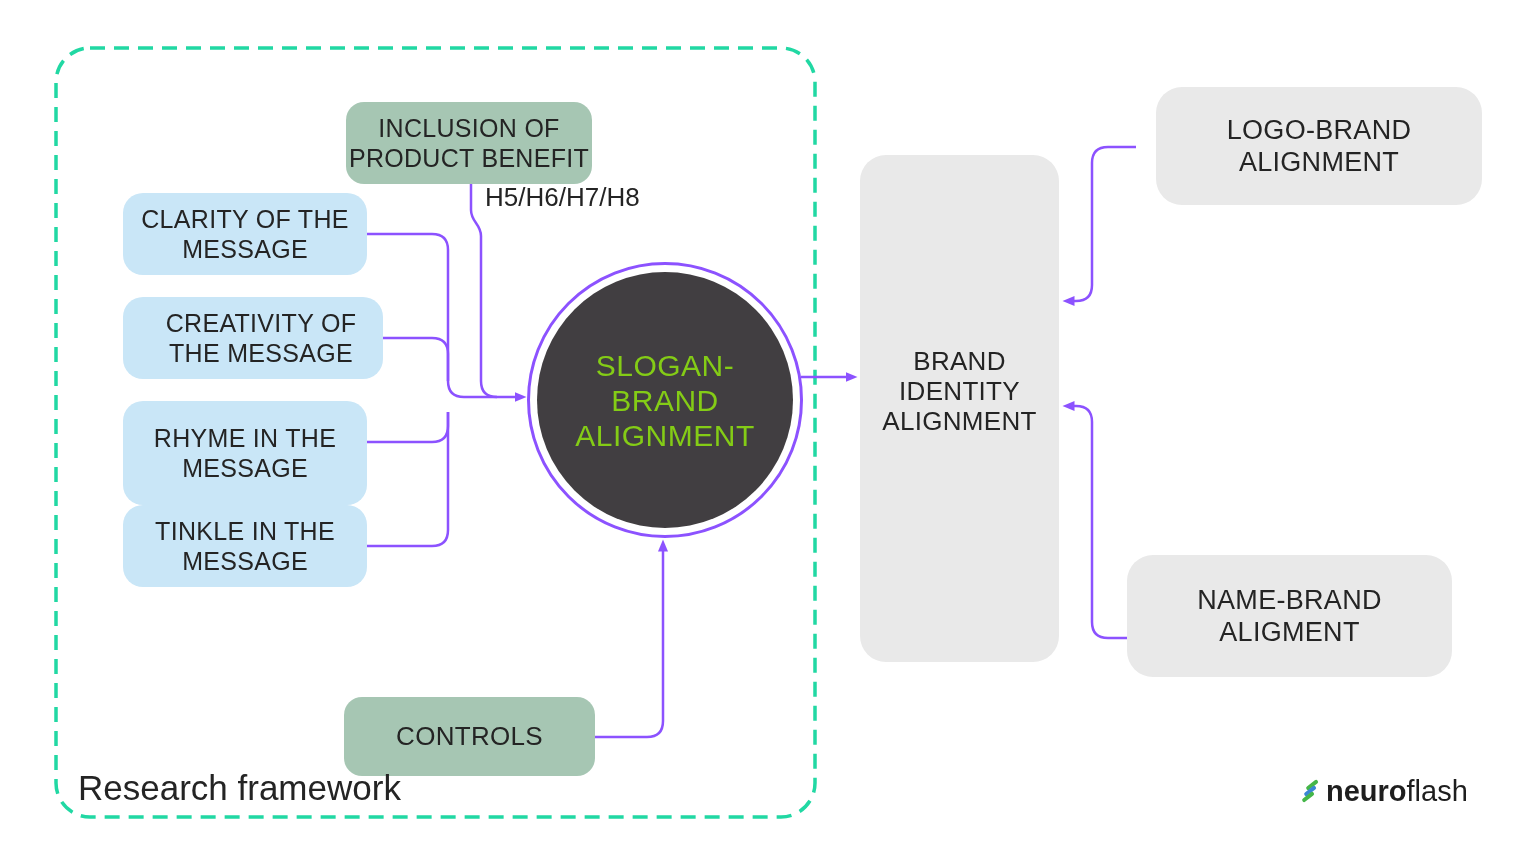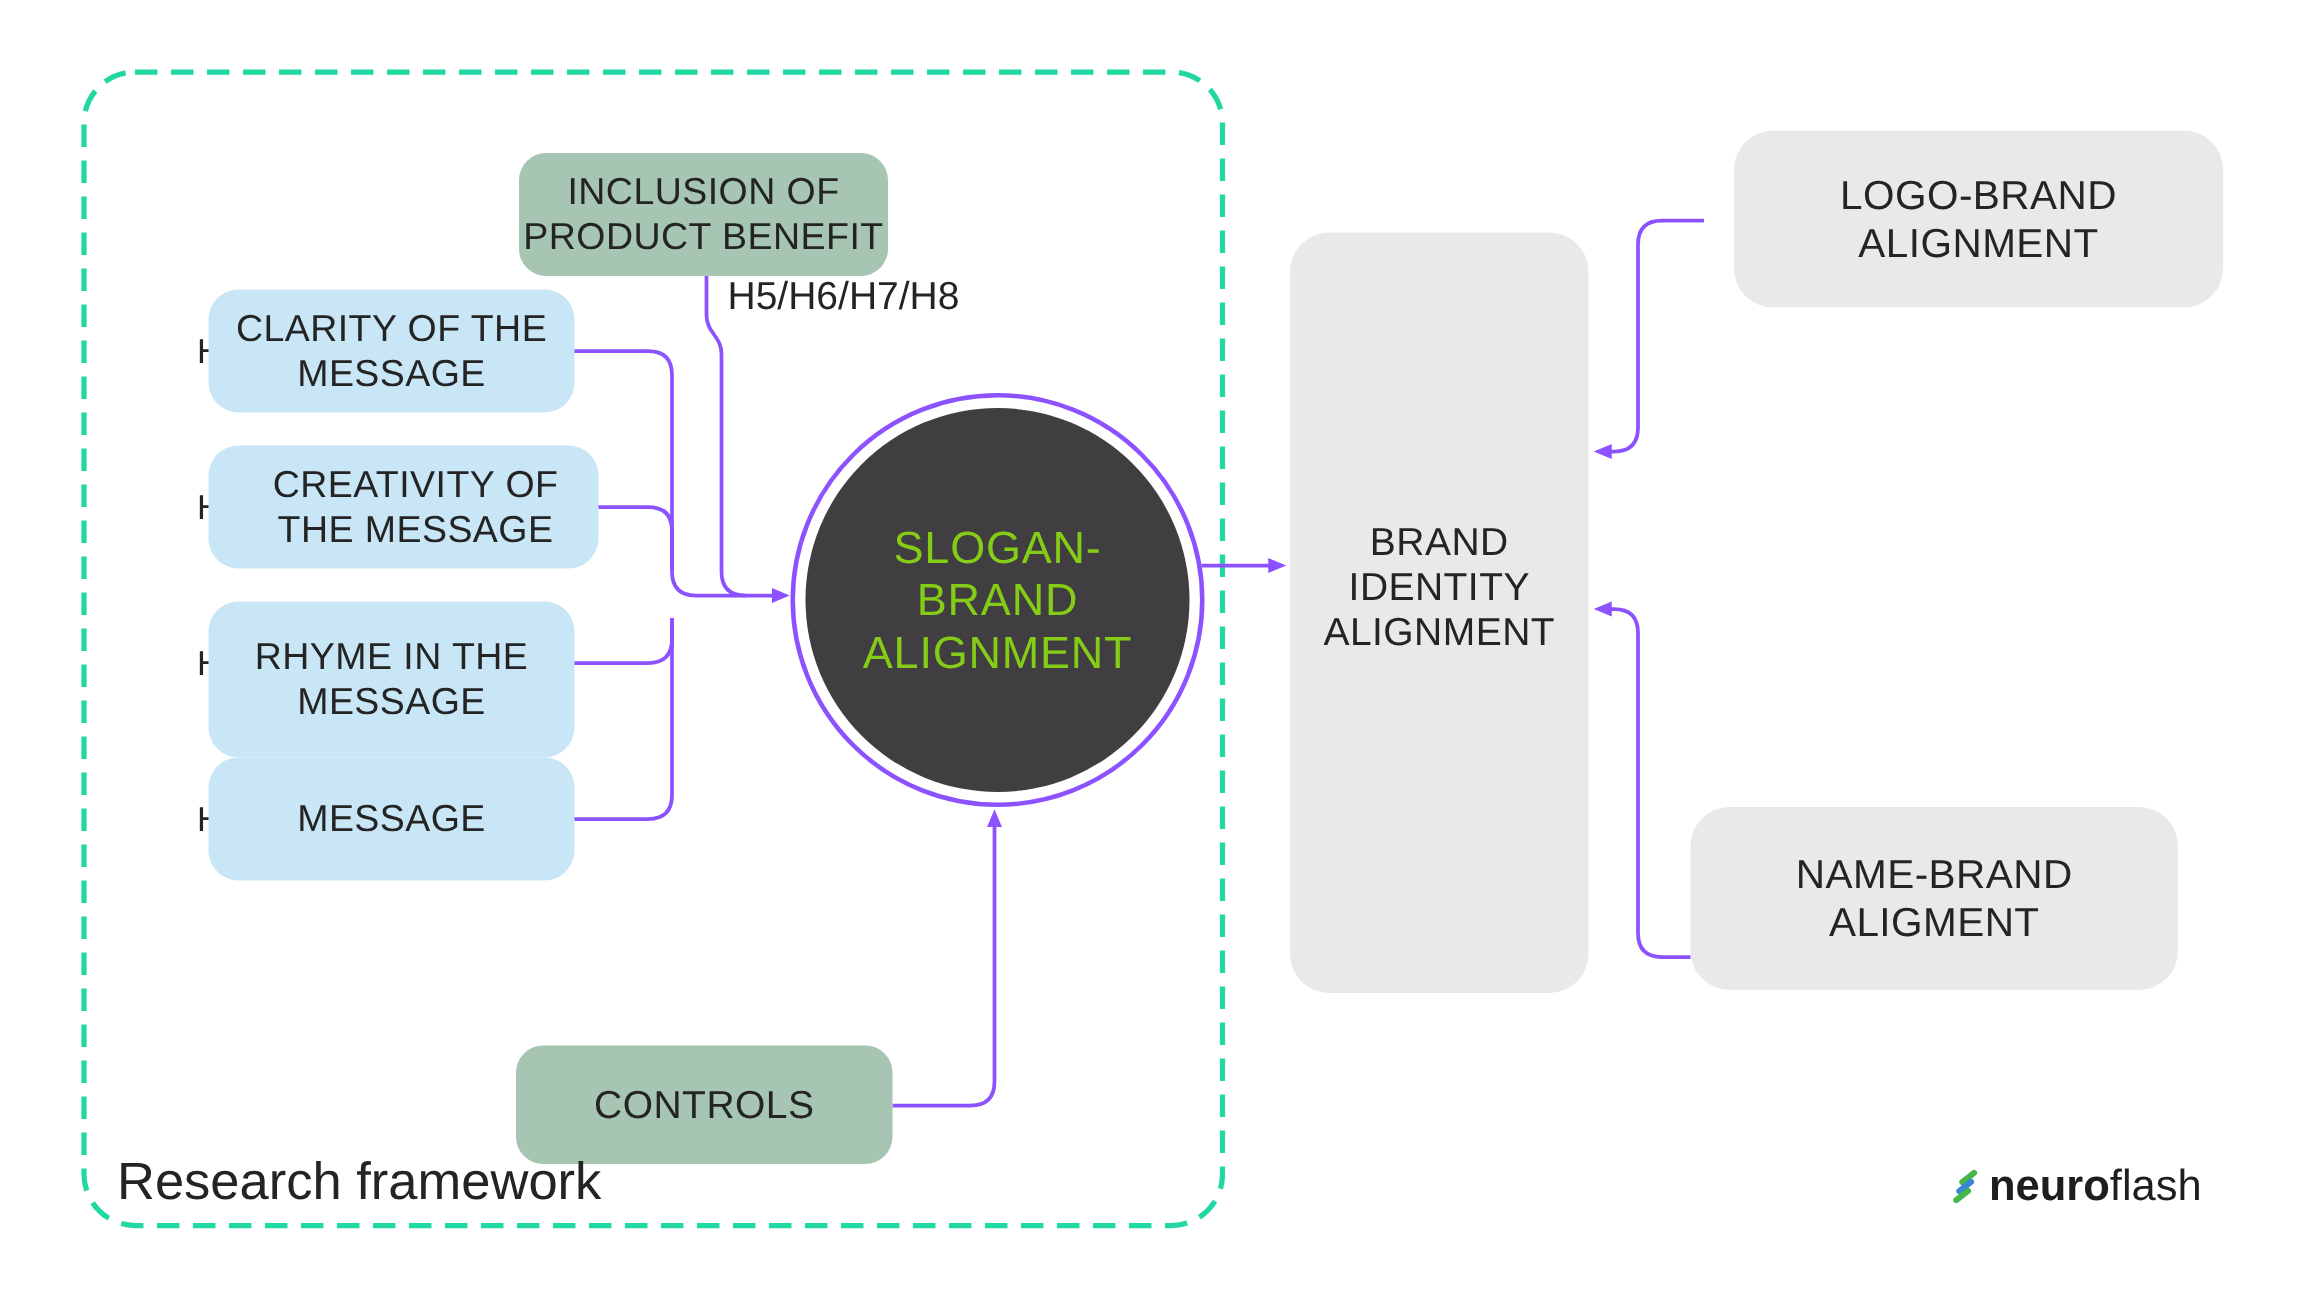--- a/index.html
+++ b/index.html
@@ -33,7 +33,7 @@
     line-height:1.22;
   }
   .node span{display:block;}
-  .blue{background:var(--node-blue);border-radius:20px;font-size:25px;margin-left:16px;}
+  .blue{background:var(--node-blue);border-radius:20px;font-size:25px;}
   .green{background:var(--node-green);border-radius:18px;font-size:25px;}
   .gray{background:var(--node-gray);border-radius:26px;font-size:27px;line-height:1.2;}
   .hyp-label{

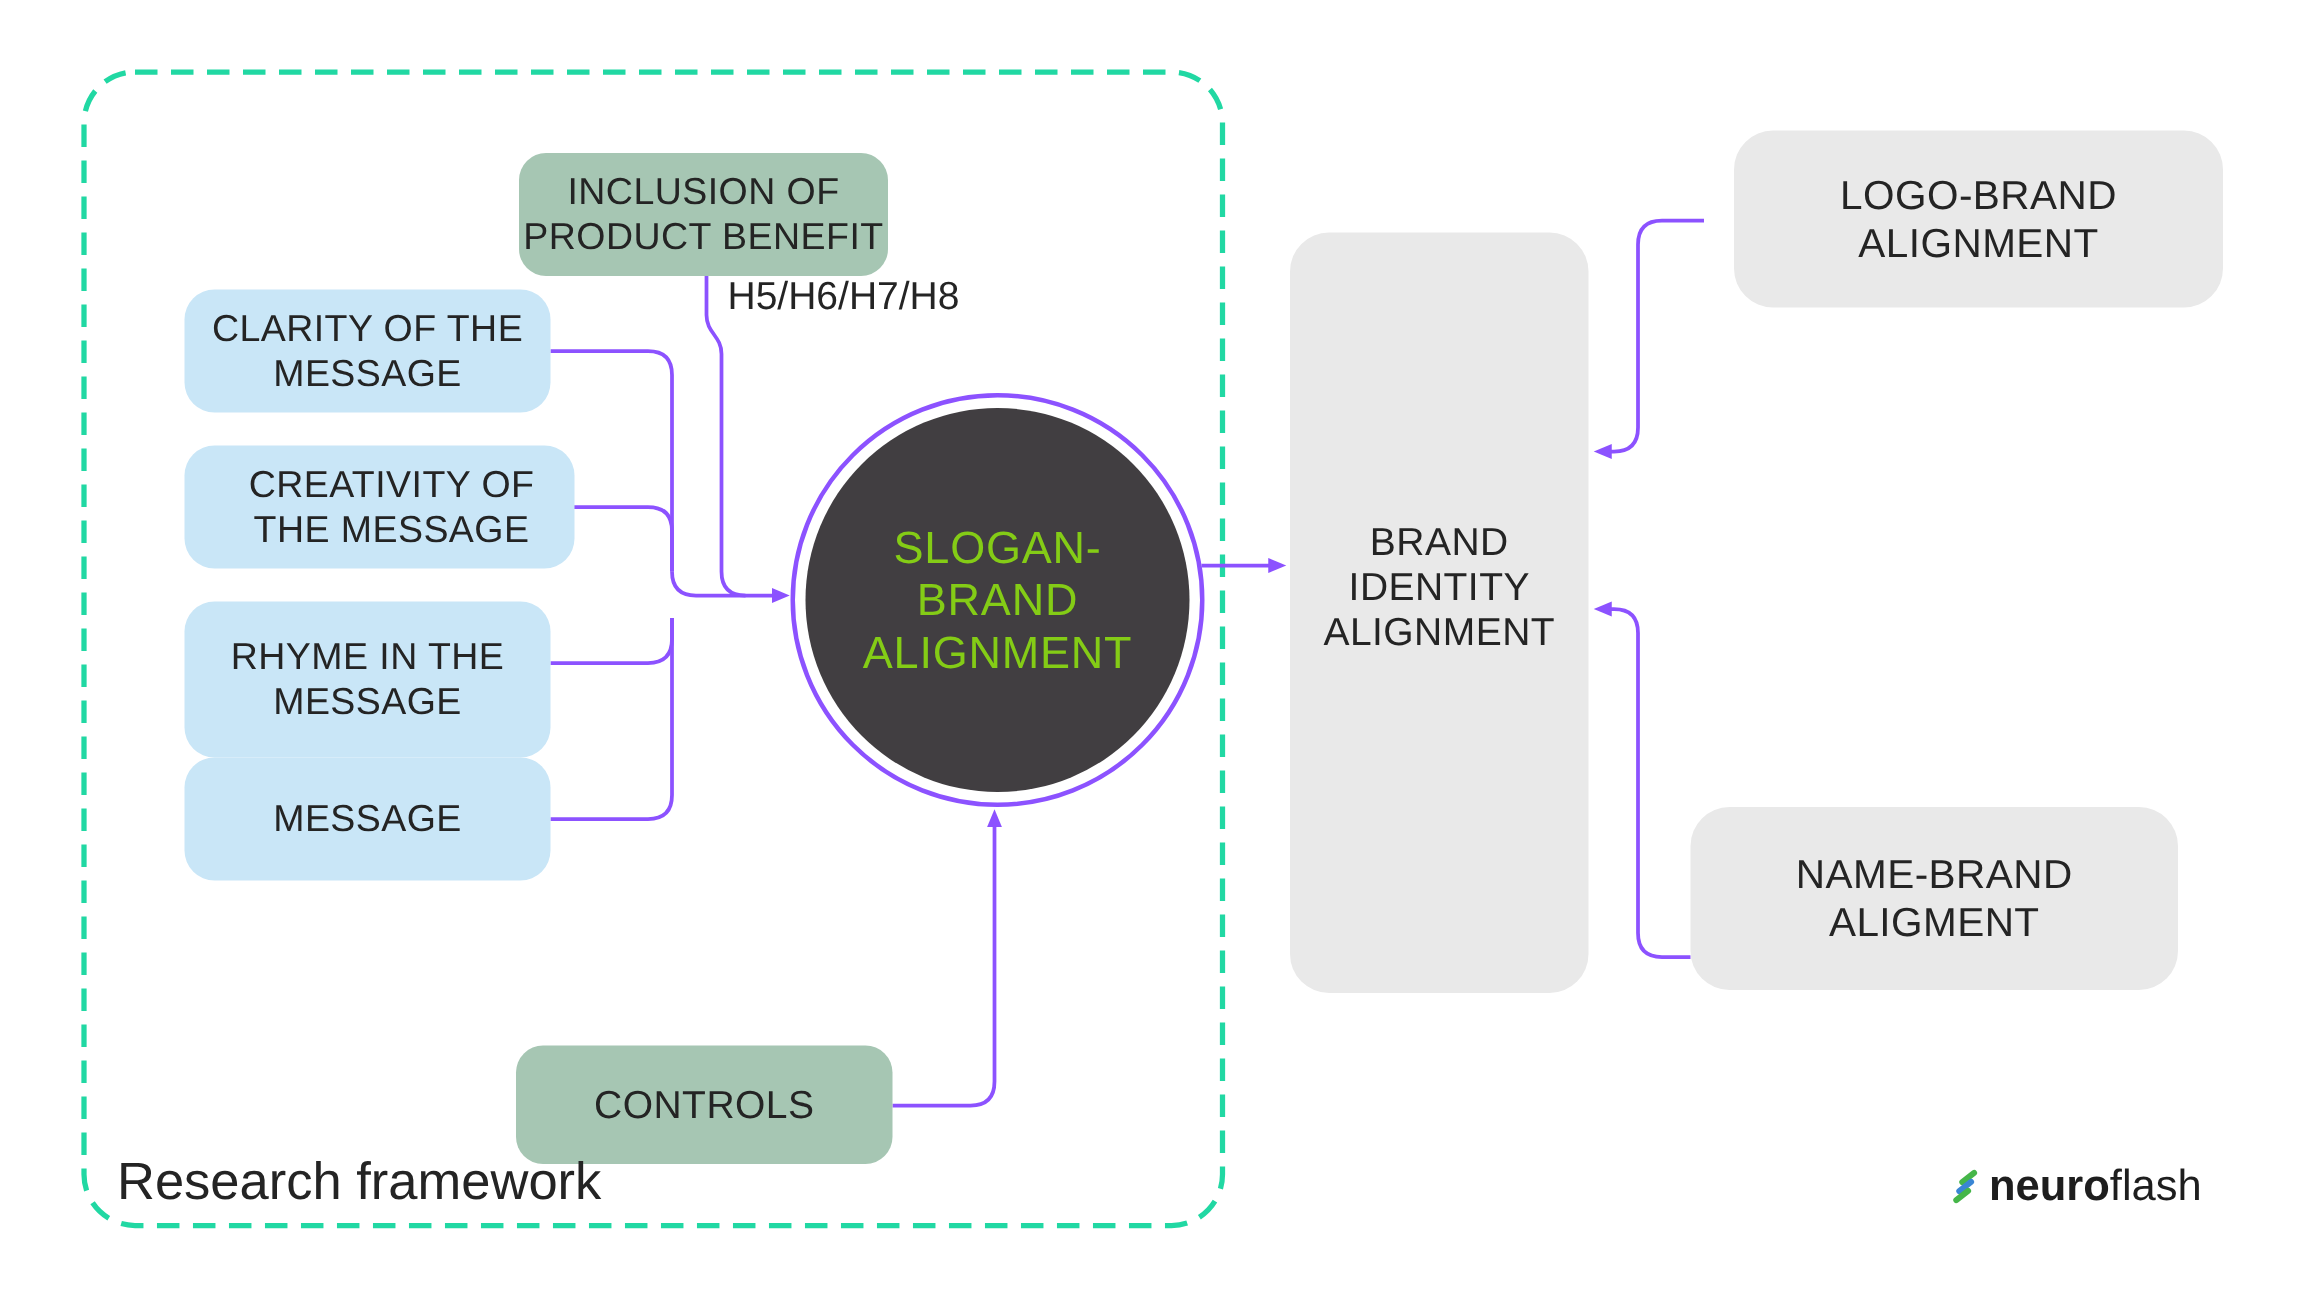--- a/index.html
+++ b/index.html
@@ -127,6 +127,7 @@
     <span>MESSAGE</span>
   </div>
   <div class="node blue" style="left:123px;top:505px;width:244px;height:82px;">
+    <span>TINKLE IN THE</span>
     <span>MESSAGE</span>
   </div>
 

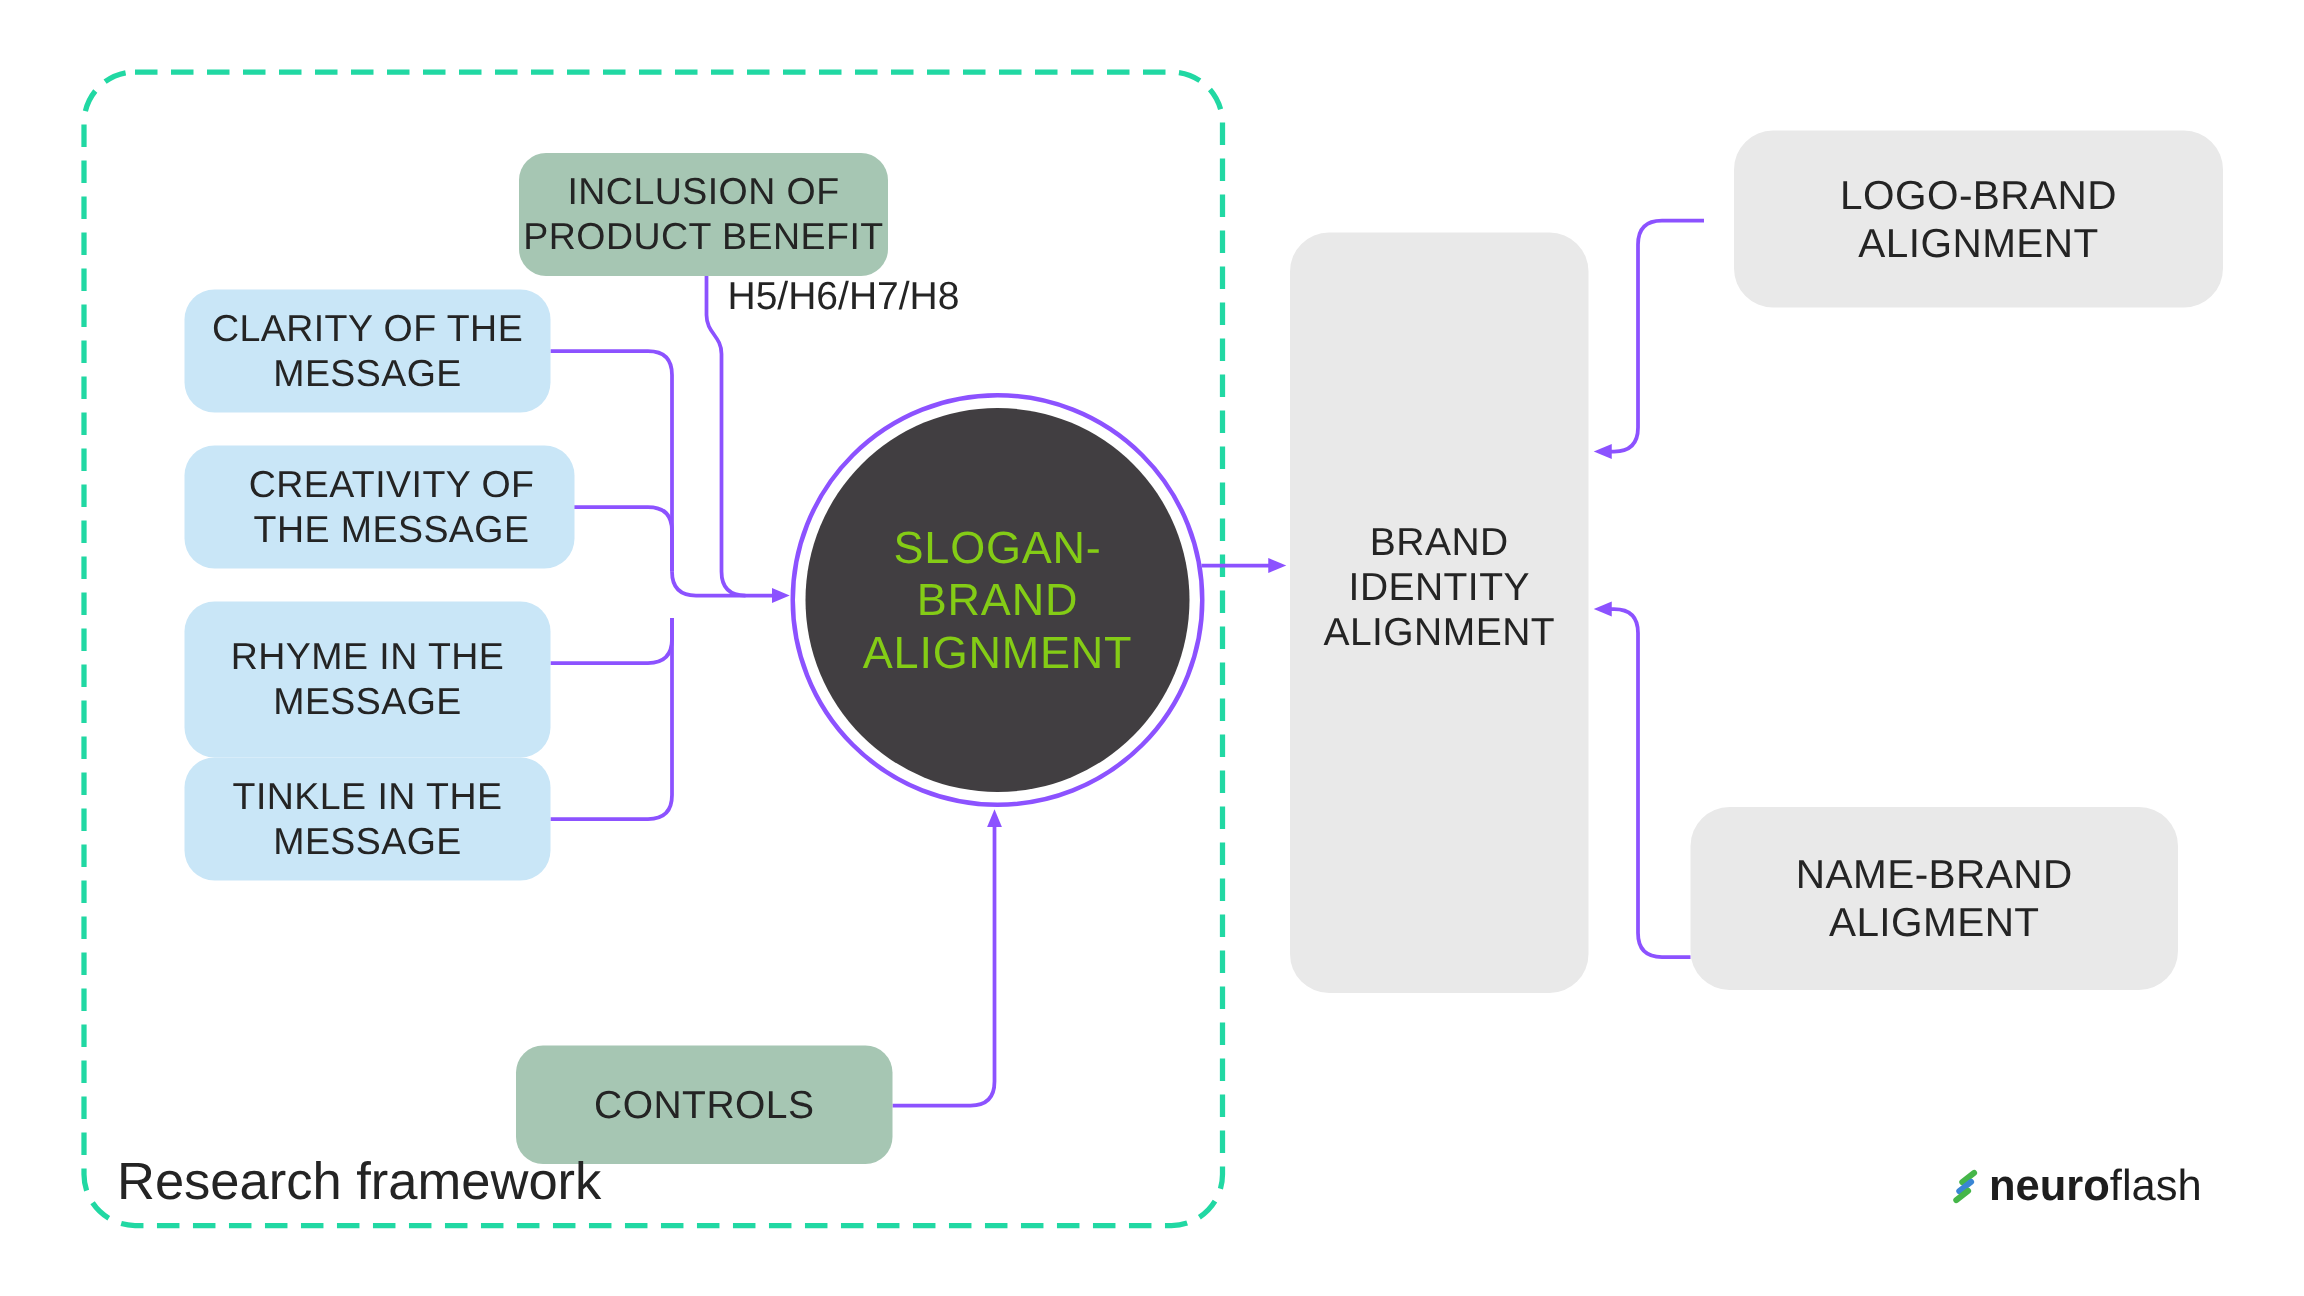--- a/index.html
+++ b/index.html
@@ -154,7 +154,7 @@
     <span>ALIGNMENT</span>
   </div>
 
-  <div class="node gray" style="left:1127px;top:538px;width:325px;height:122px;">
+  <div class="node gray" style="left:1127px;top:555px;width:325px;height:122px;">
     <span>NAME-BRAND</span>
     <span>ALIGMENT</span>
   </div>

